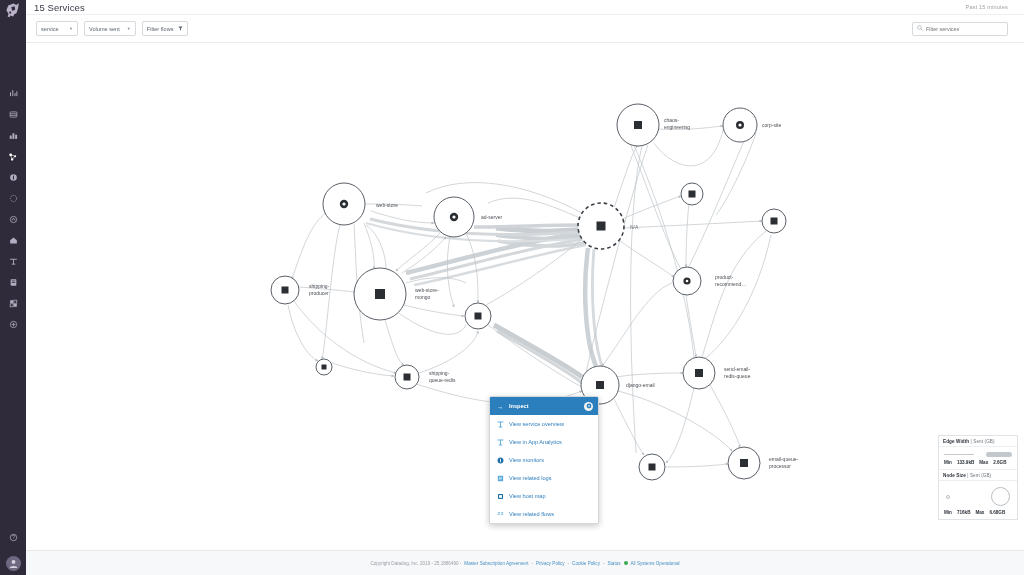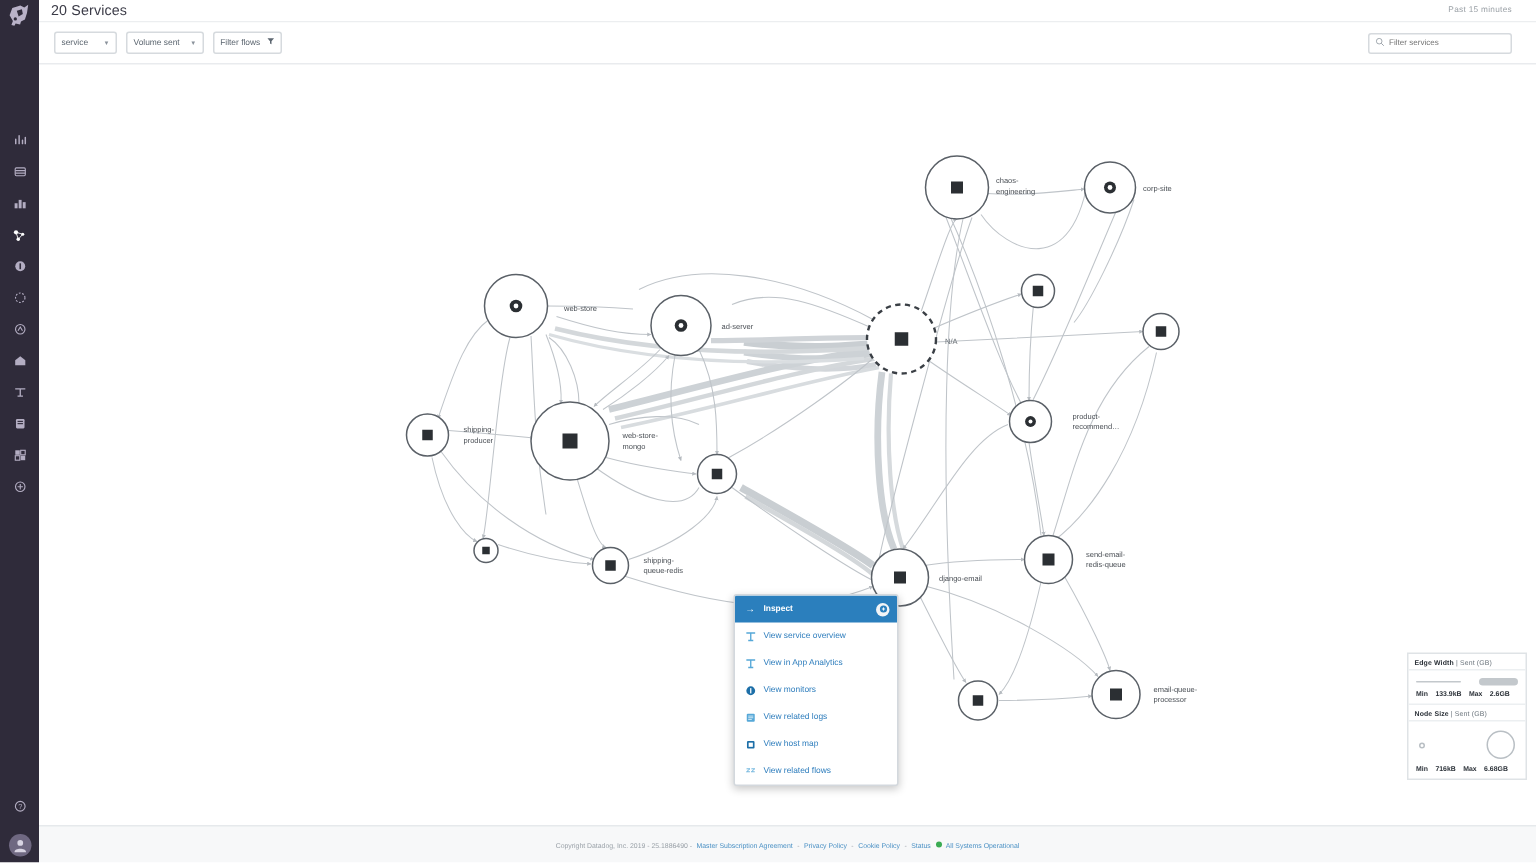--- a/index.html
+++ b/index.html
@@ -253,7 +253,7 @@
   </div>
 
   <div class="header">
-    <div class="header-title">20 Services</div>
+    <div class="header-title">15 Services</div>
     <div class="header-right">Past 15 minutes</div>
   </div>
 

